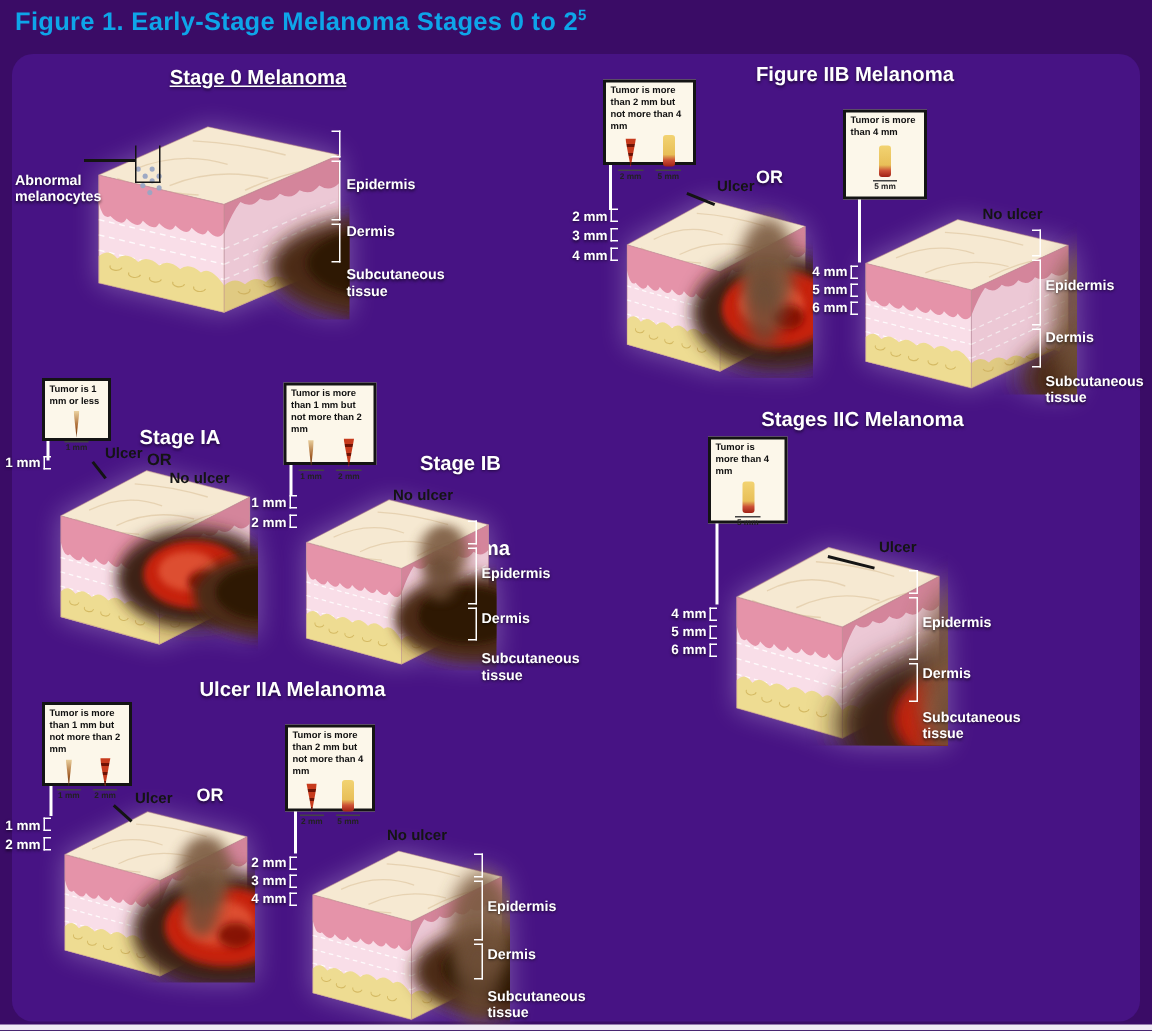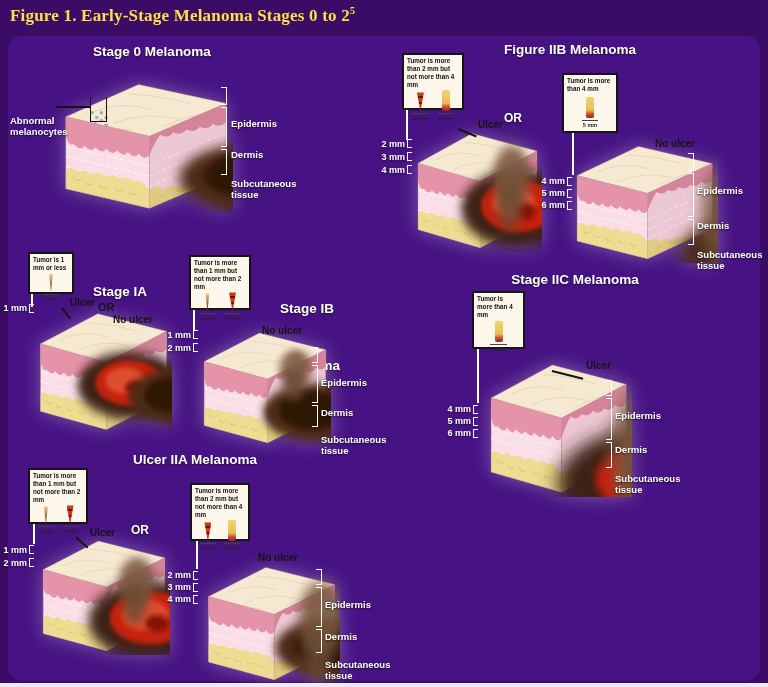--- a/index.html
+++ b/index.html
@@ -9,7 +9,7 @@
   }
   .panel{position:absolute;left:8px;top:36px;width:752px;height:645px;background:#471384;border-radius:14px;}
   .bottom-strip{position:absolute;left:0;bottom:0;width:768px;height:4px;background:#efe9f4;}
-  .fig-title{position:absolute;left:10px;top:5px;font-size:17px;font-weight:bold;color:#fde047;letter-spacing:.2px;font-family:Liberation Serif, serif;}
+  .fig-title{position:absolute;left:10px;top:5px;font-size:17px;font-weight:bold;color:#0ea5e9;letter-spacing:.2px;}
   .fig-title sup{font-size:10px;}
   .stage{display:contents;}
   .stage-title{position:absolute;color:#fff;font-weight:bold;font-size:13.5px;text-align:center;text-shadow:0 1px 2px rgba(0,0,0,.55);line-height:1.15;}

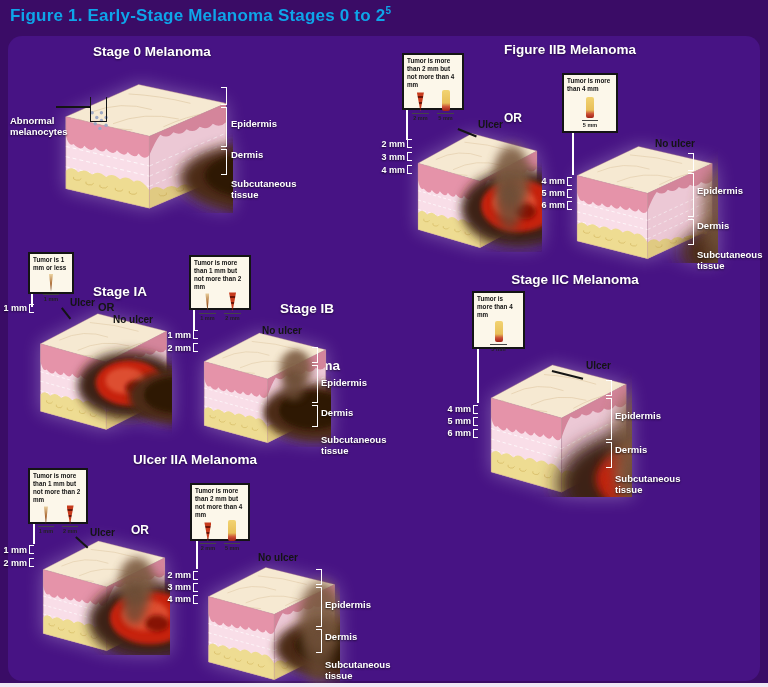--- a/index.html
+++ b/index.html
@@ -88,7 +88,7 @@
 
   
   <div class="stage">
-    <div class="stage-title" style="left:52px;top:44px;width:200px;">Stage 0 Melanoma</div>
+    <div class="stage-title" style="left:72px;top:44px;width:200px;text-decoration:underline;">Stage 0 Melanoma</div>
     <svg class="block" style="left:55px;top:72px;width:178px;height:141px;" viewBox="0 0 230 180" preserveAspectRatio="none">
       <use href="#skinblock"></use>
       <use href="#mole" transform="translate(125,32) scale(1.25,1.15)"></use>

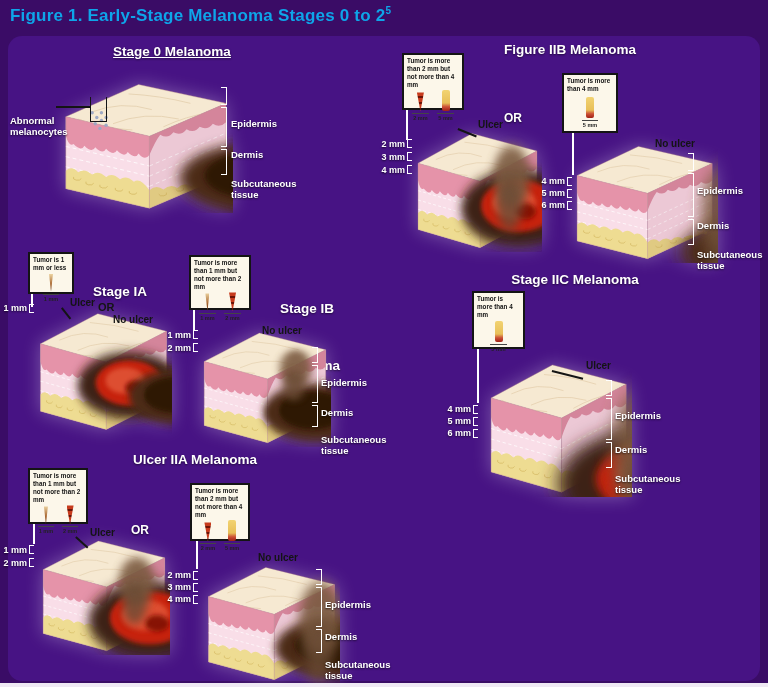--- a/index.html
+++ b/index.html
@@ -347,7 +347,7 @@
 
   
   <div class="stage">
-    <div class="stage-title" style="left:490px;top:272px;width:170px;">Stage IIC Melanoma</div>
+    <div class="stage-title" style="left:490px;top:272px;width:170px;">Stages IIC Melanoma</div>
     <div class="callout" style="left:472px;top:291px;width:53px;height:58px;">
       <div class="callout-text">Tumor is more than 4 mm</div>
       <div class="callout-icons">

